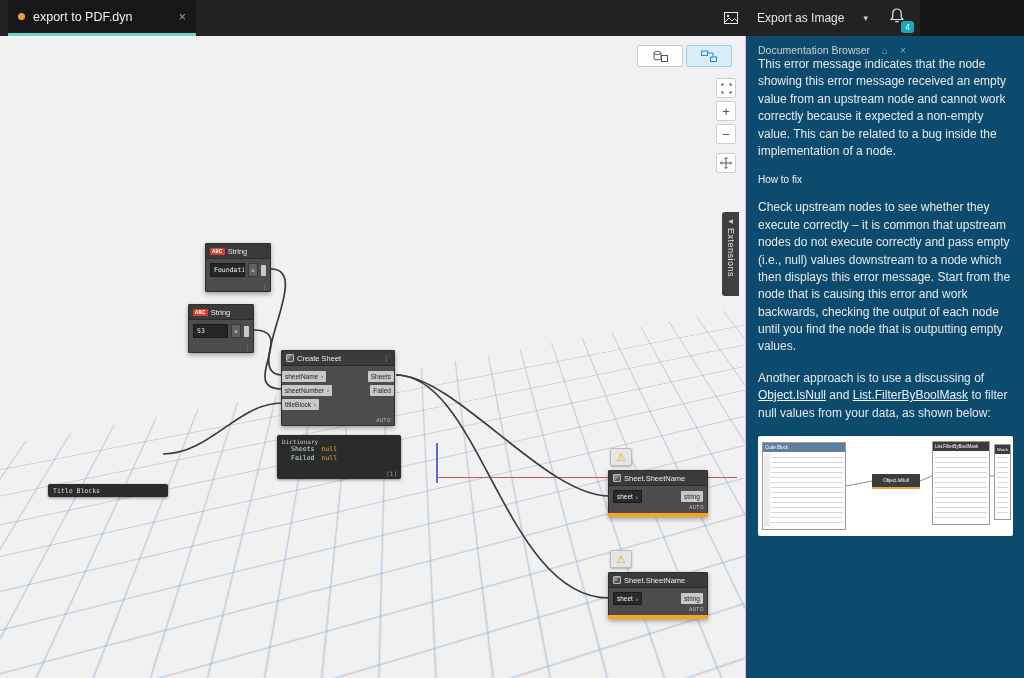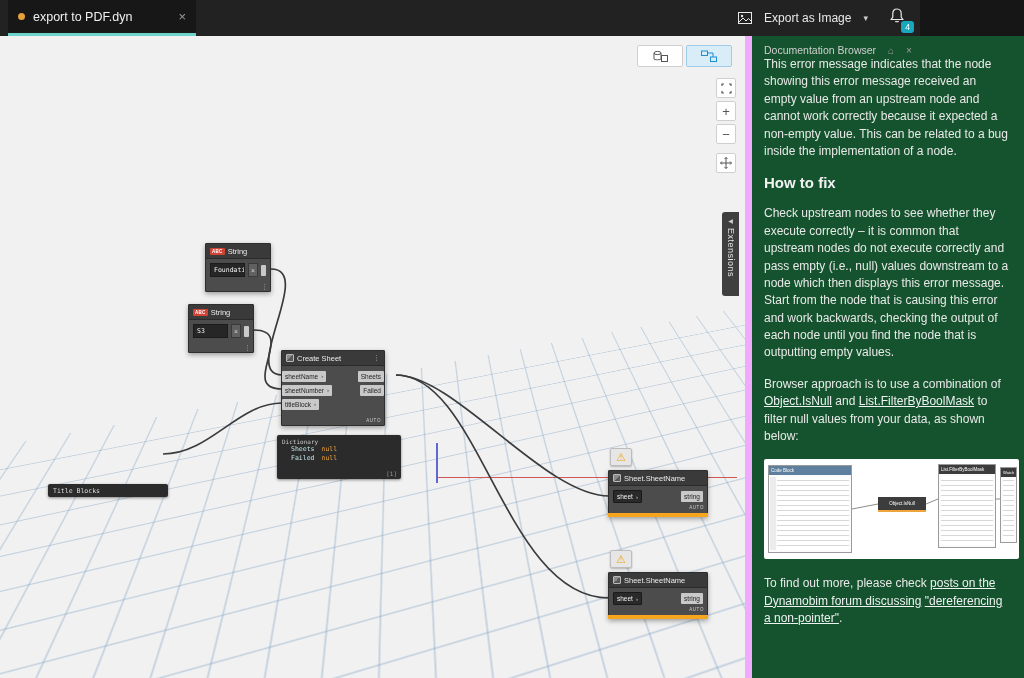--- a/index.html
+++ b/index.html
@@ -13,7 +13,7 @@
   .tab-title{color:#f0f0f0;font-size:12.5px;white-space:nowrap}
   .tab-close{margin-left:auto;color:#9c9c9c;font-size:13px;line-height:1}
   .topbar-right{position:absolute;right:12px;top:0;height:36px;display:flex;align-items:center;gap:20px}
-  .export-btn{display:flex;align-items:center;gap:12px;color:#e8e8e8;font-size:12px;cursor:pointer}
+  .export-btn{display:flex;align-items:center;gap:19px;color:#e8e8e8;font-size:12px;cursor:pointer}
   .export-caret{font-size:9px;color:#cfcfcf}
   .bell-wrap{position:relative;width:20px;height:22px}
   .badge{position:absolute;right:-6px;bottom:-4px;background:#18a7bd;color:#fff;font-size:8.5px;padding:1px 4px;border-radius:3px;line-height:1.2}

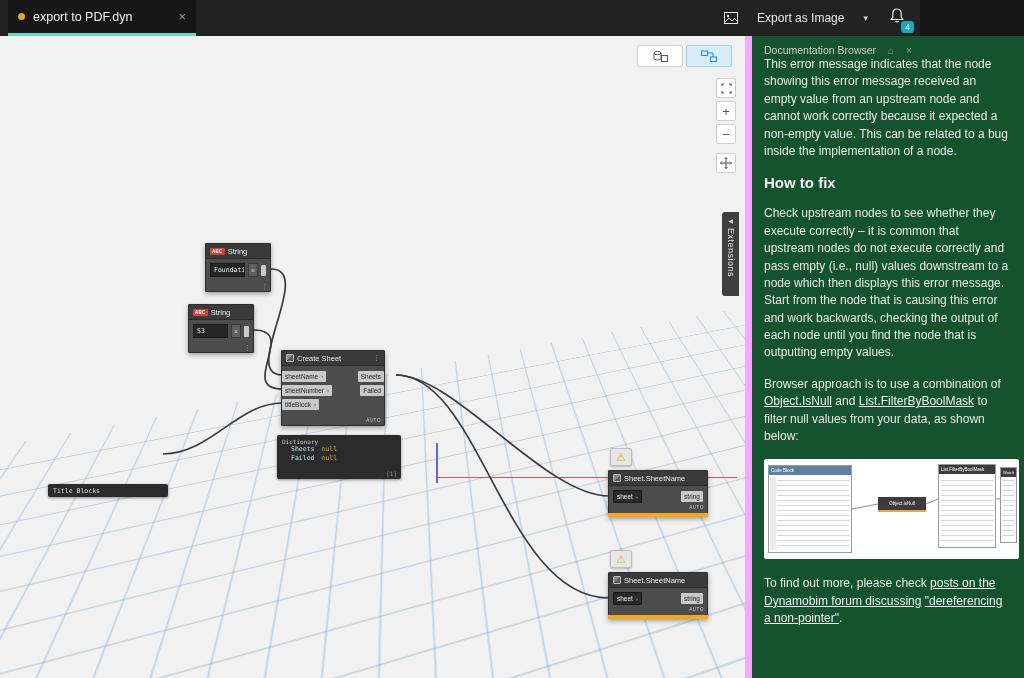--- a/index.html
+++ b/index.html
@@ -78,7 +78,7 @@
   .ext-label{writing-mode:vertical-rl;color:#e3e3e3;font-size:9px;letter-spacing:.5px}
 
   
-  .docs{position:absolute;left:745px;top:36px;width:279px;height:642px;background:#14532d;border-left:7px solid #f0abfc;color:#e9e9e9;overflow:hidden;z-index:20}
+  .docs{position:absolute;left:745px;top:36px;width:279px;height:642px;background:#0c4a6e;border-left:1px solid #f0abfc;color:#e9e9e9;overflow:hidden;z-index:20}
   .docs-inner{padding:8px 12px 0 12px}
   .docs-header{display:flex;align-items:center;gap:12px;font-size:10.5px;color:#cfcfcf}
   .hicon{color:#9f9f9f;font-size:10px;cursor:pointer}

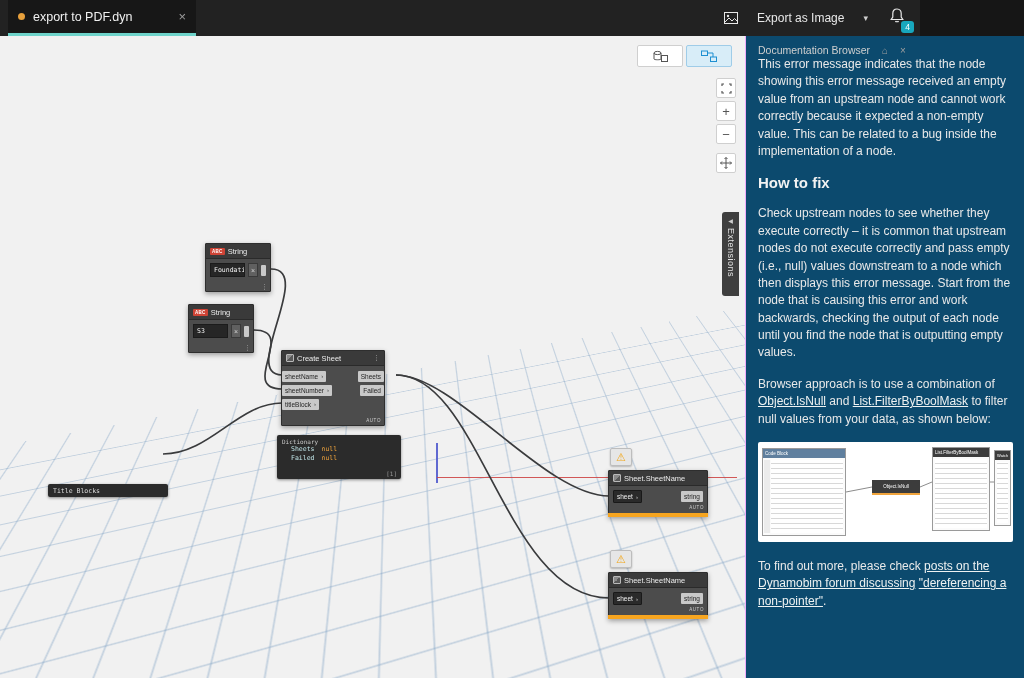--- a/index.html
+++ b/index.html
@@ -84,7 +84,7 @@
   .hicon{color:#9f9f9f;font-size:10px;cursor:pointer}
   .article-title{font-size:17px;font-weight:bold;color:#ffffff;margin:18px 0 14px;letter-spacing:.2px}
   .docs p{font-size:12px;line-height:1.45;margin-bottom:14px;color:#e9e9e9}
-  .docs h2{font-size:15px;font-weight:bold;margin:2px 0 14px;color:#f2f2f2}
+  .docs h2{font-size:10px;font-weight:normal;margin:2px 0 14px;color:#f2f2f2}
   .dlink{text-decoration:underline;cursor:pointer;color:#eef2f2}
 
   

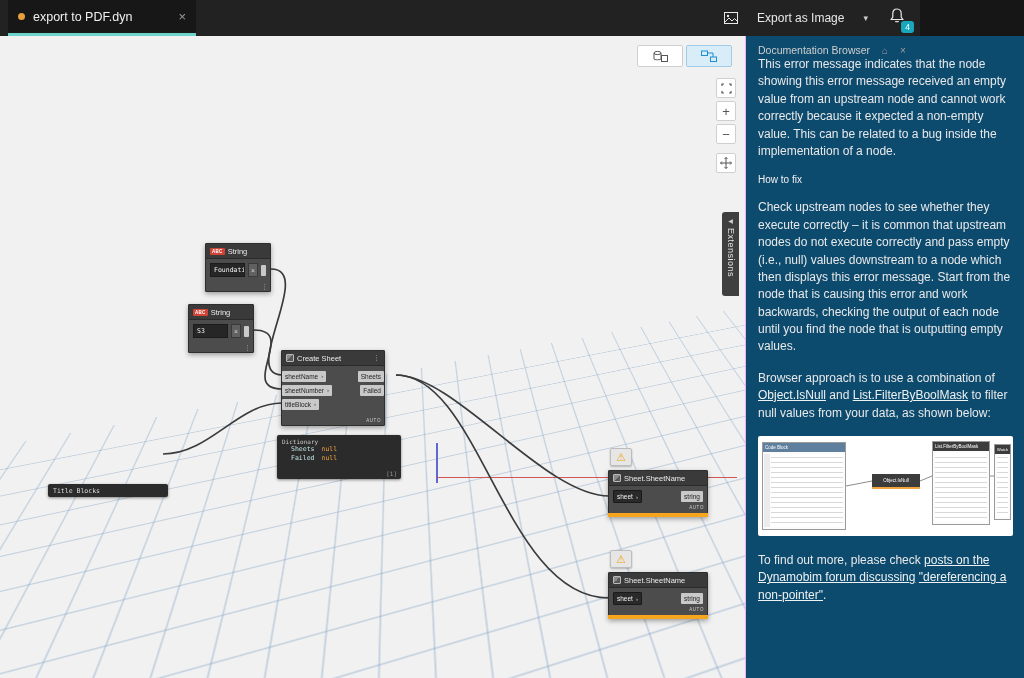--- a/index.html
+++ b/index.html
@@ -173,7 +173,7 @@
       </div>
     </div>
 
-    <div class="node" style="left:281px;top:314px;width:104px;height:76px">
+    <div class="node" style="left:281px;top:314px;width:114px;height:76px">
       <div class="node-title">
         <span class="node-glyph"></span>
         <span>Create Sheet</span>

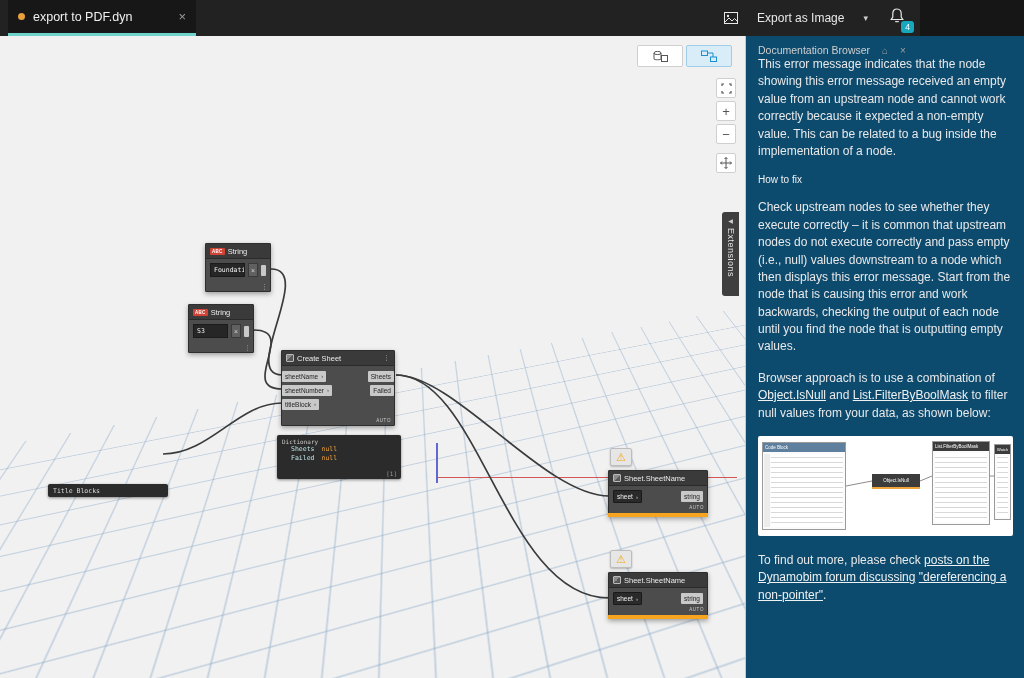--- a/index.html
+++ b/index.html
@@ -318,7 +318,7 @@
 
       <p>Check upstream nodes to see whether they execute correctly – it is common that upstream nodes do not execute correctly and pass empty (i.e., null) values downstream to a node which then displays this error message. Start from the node that is causing this error and work backwards, checking the output of each node until you find the node that is outputting empty values.</p>
 
-      <p><span>Browser approach is to use a combination of </span><span class="dlink">Object.IsNull</span><span> and </span><span class="dlink">List.FilterByBoolMask</span><span> to filter null values from your data, as shown below:</span></p>
+      <p><span>Another approach is to use a discussing of </span><span class="dlink">Object.IsNull</span><span> and </span><span class="dlink">List.FilterByBoolMask</span><span> to filter null values from your data, as shown below:</span></p>
 
       <div class="fig">
         <svg width="255" height="100">

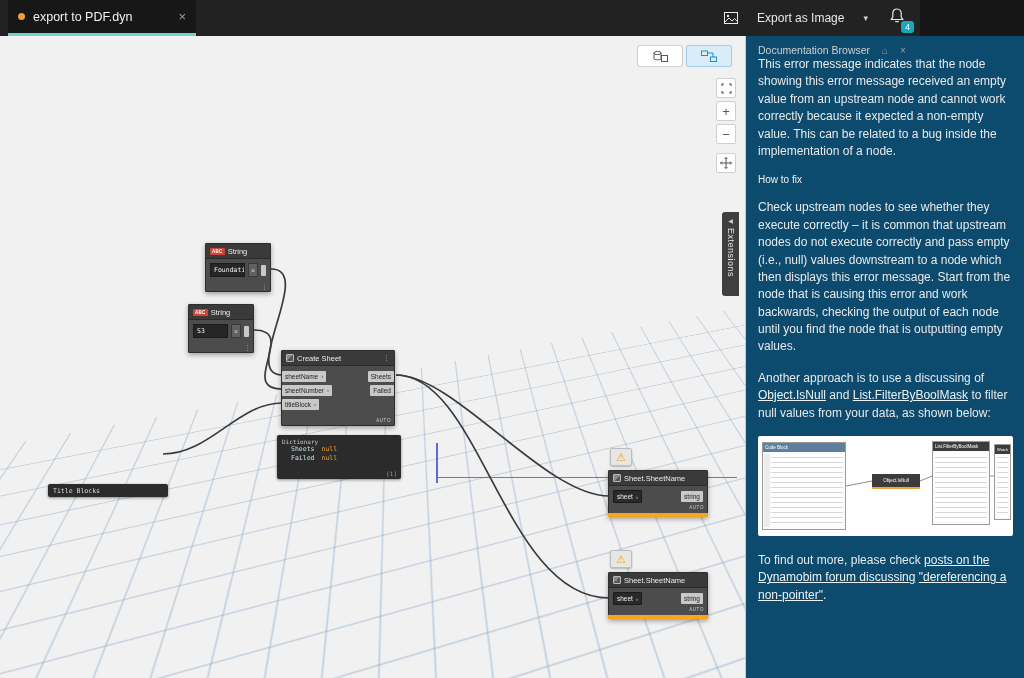--- a/index.html
+++ b/index.html
@@ -343,7 +343,6 @@
       </div>
 
 
-      <p><span>To find out more, please check </span><span class="dlink">posts on the Dynamobim forum discussing</span><span> </span><span class="dlink">"dereferencing a non-pointer"</span><span>.</span></p>
     </div>
   </div>
 

